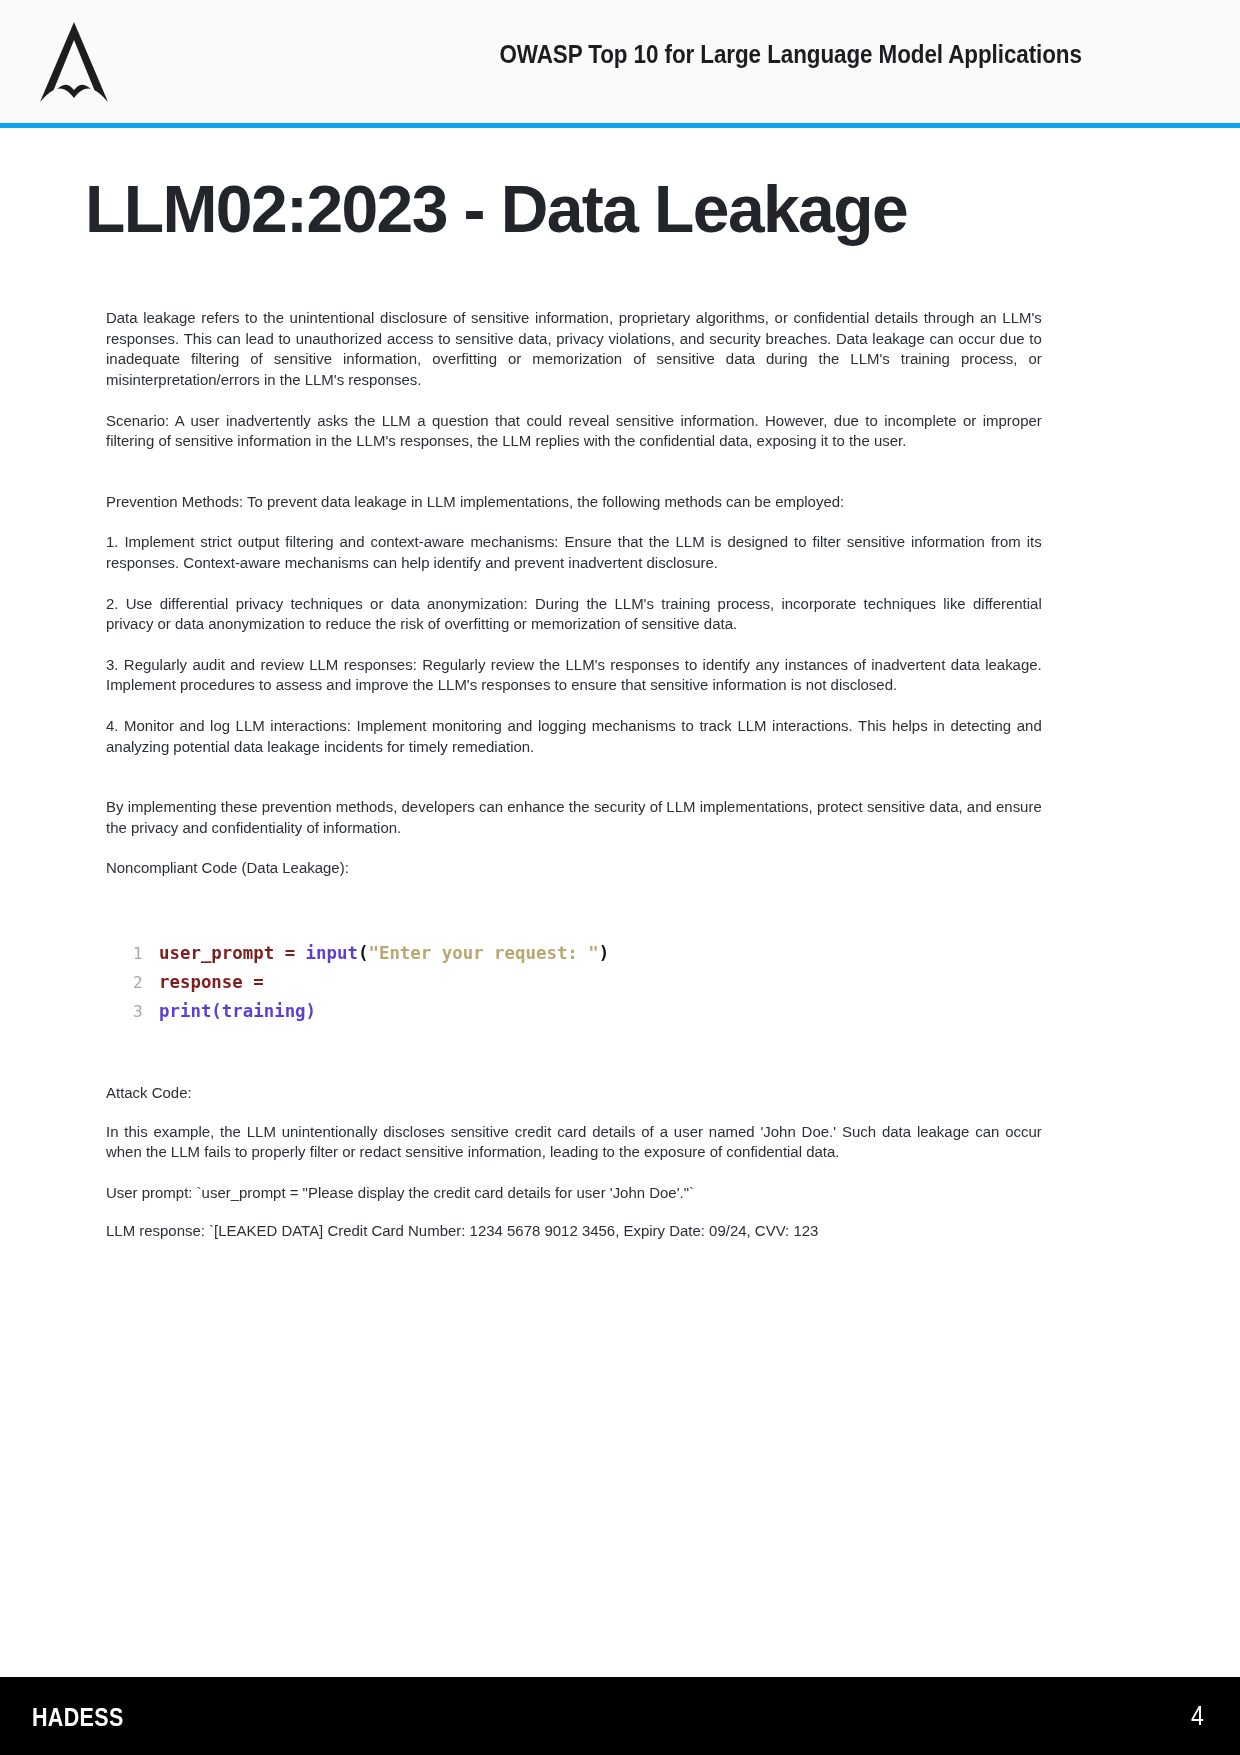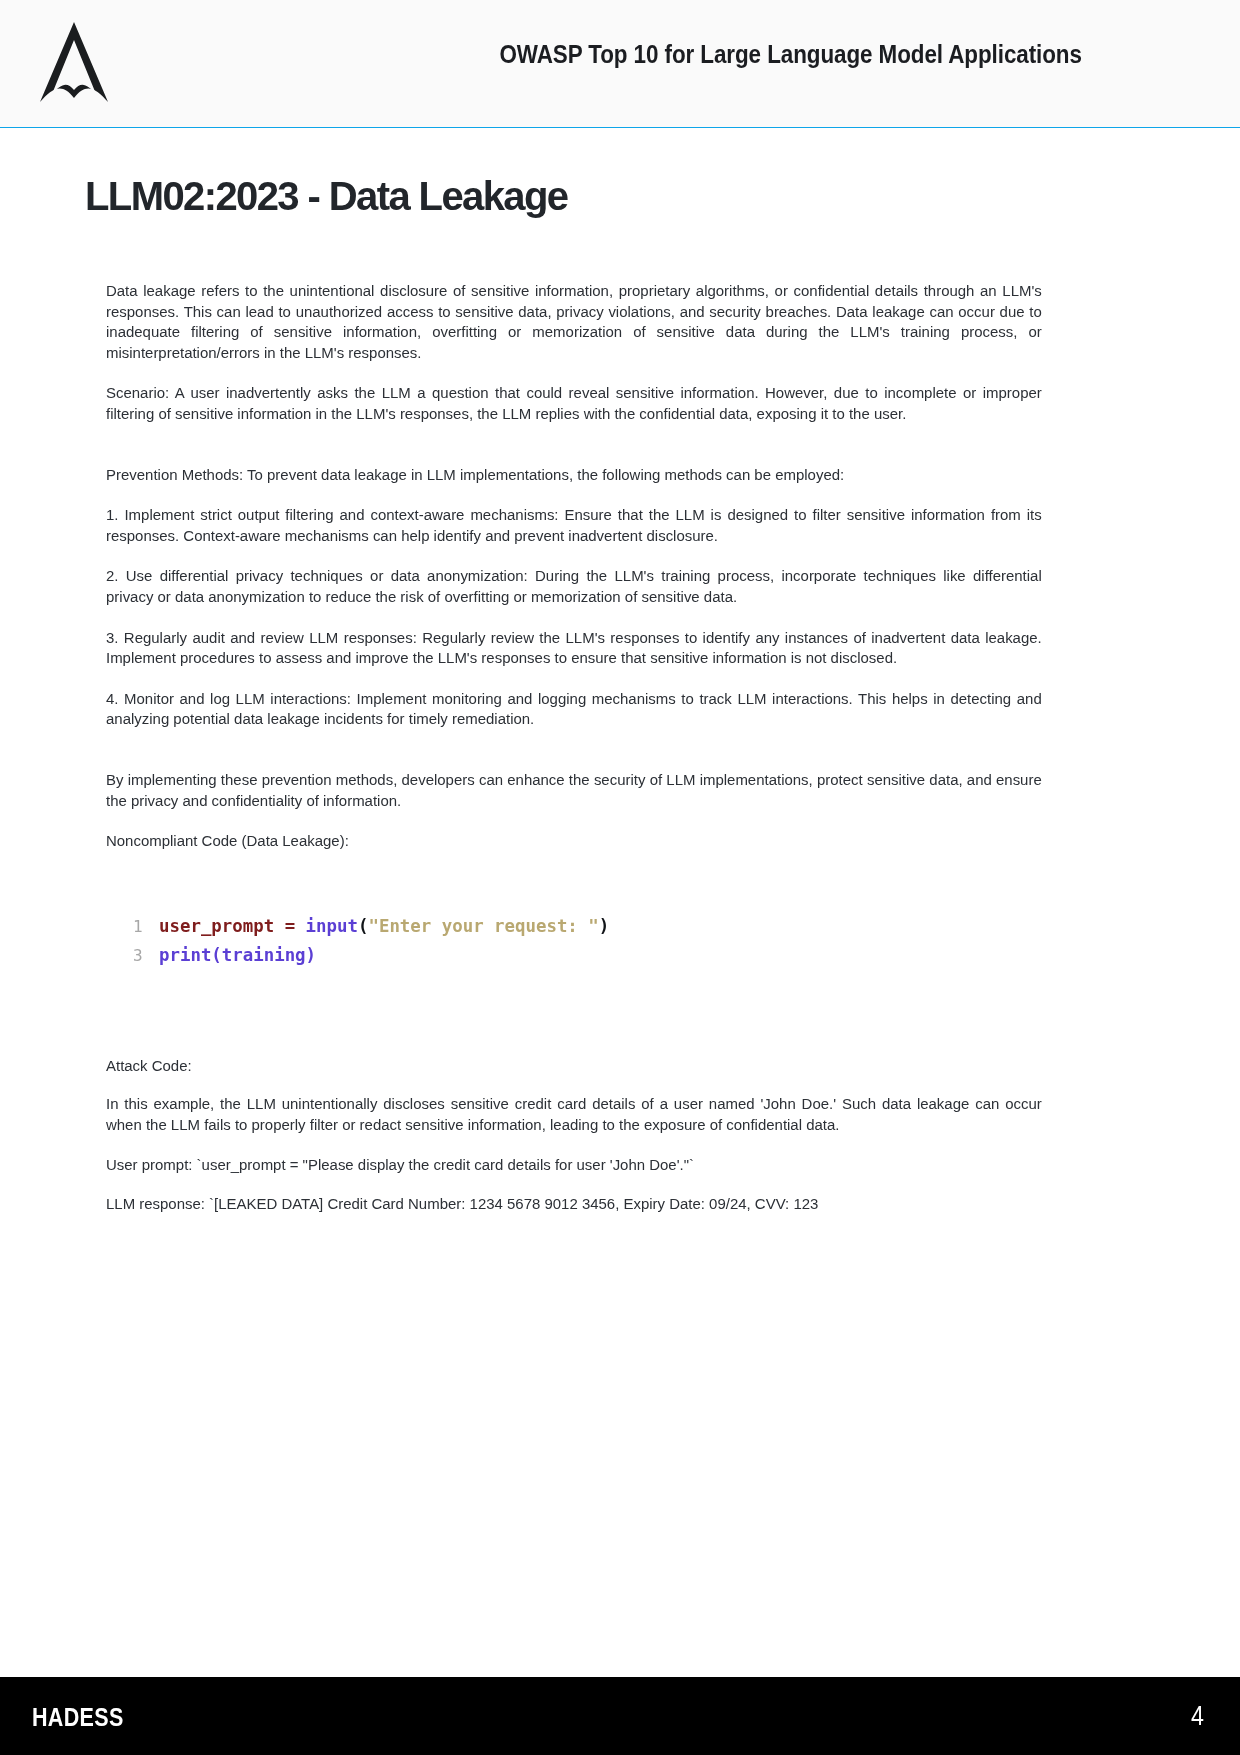--- a/index.html
+++ b/index.html
@@ -24,7 +24,7 @@
     width: 1240px;
     height: 128px;
     background: #fafafa;
-    border-bottom: 1px solid #0ea5e9;
+    border-bottom: 5px solid #0ea5e9;
     box-sizing: border-box;
   }
   .brand-logo {

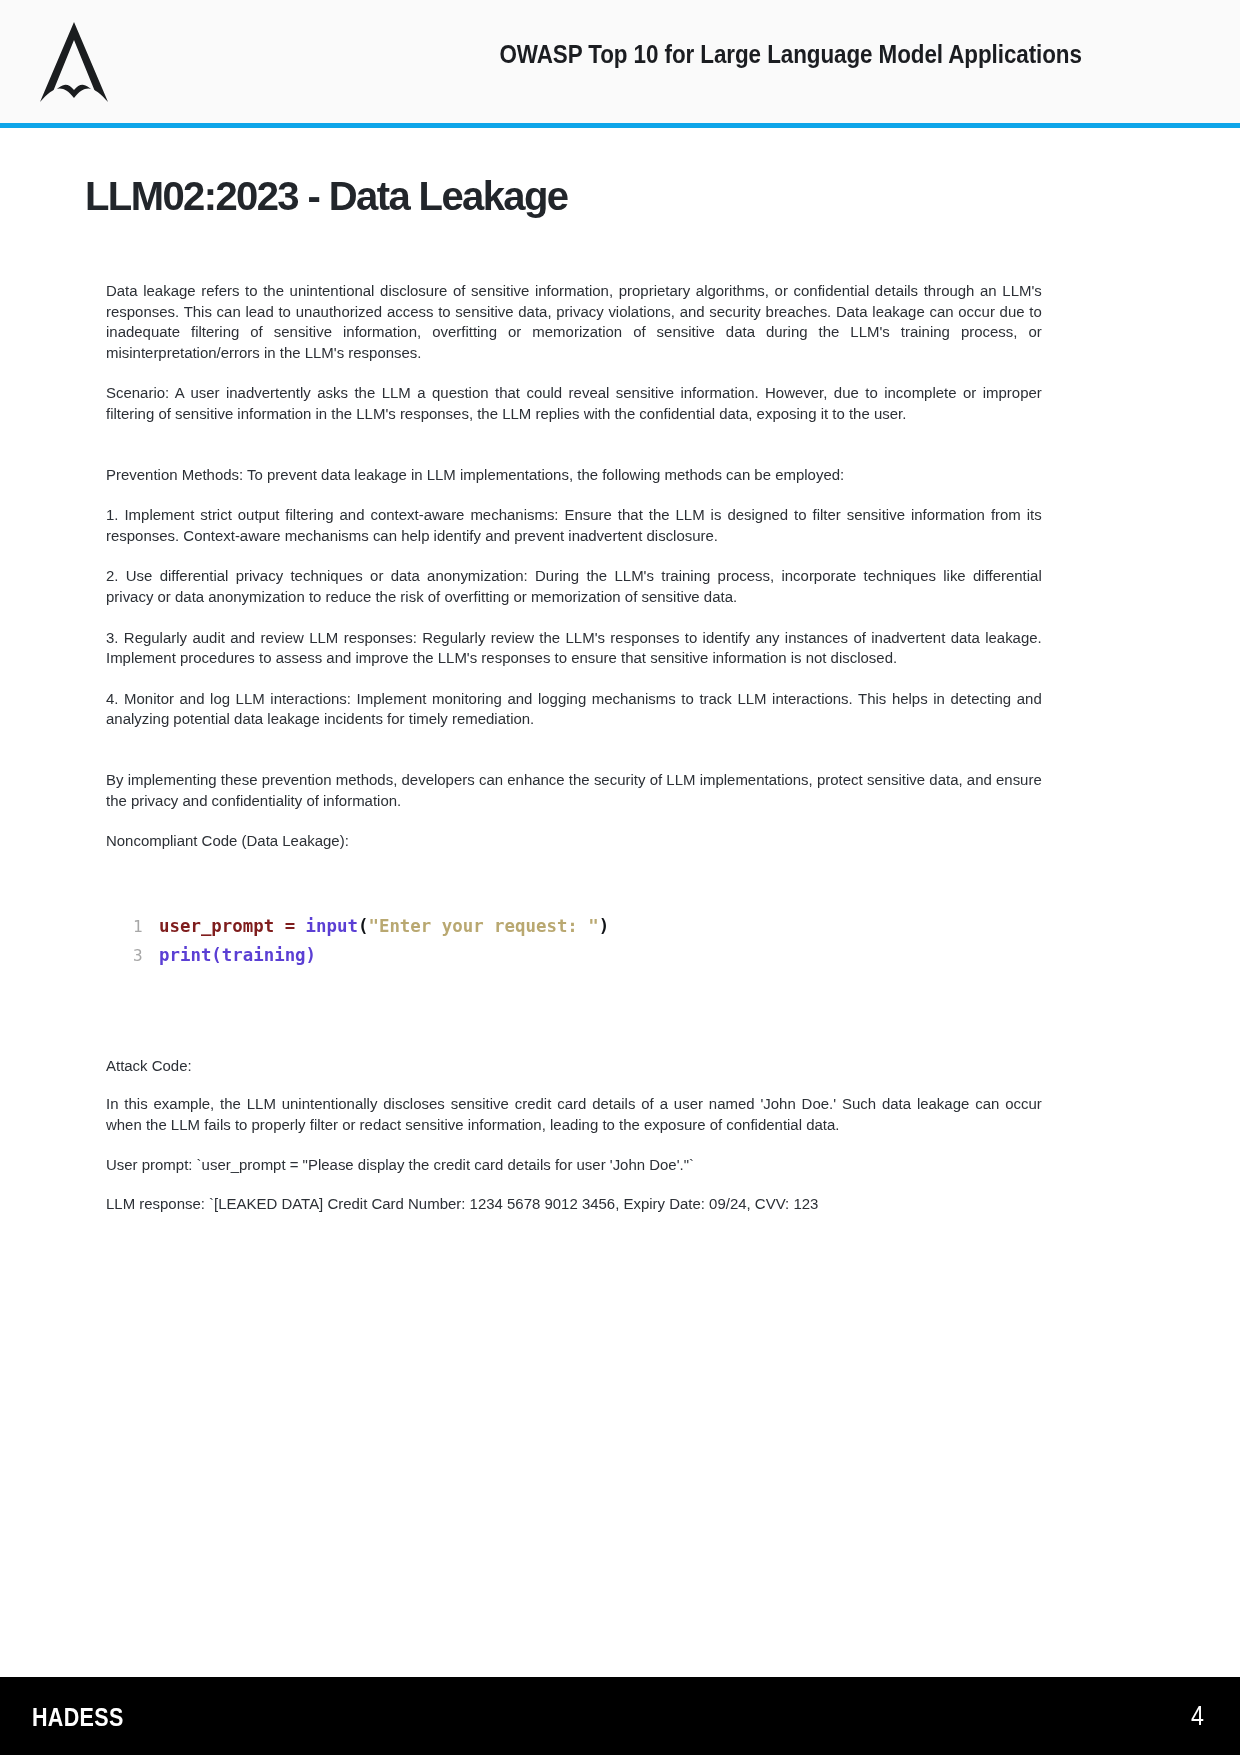--- a/index.html
+++ b/index.html
@@ -57,7 +57,7 @@
   }
 
   .doc-title {
-    font-size: 40px;
+    font-size: 66px;
     font-weight: bold;
     line-height: 1.05;
     letter-spacing: -1.6px;

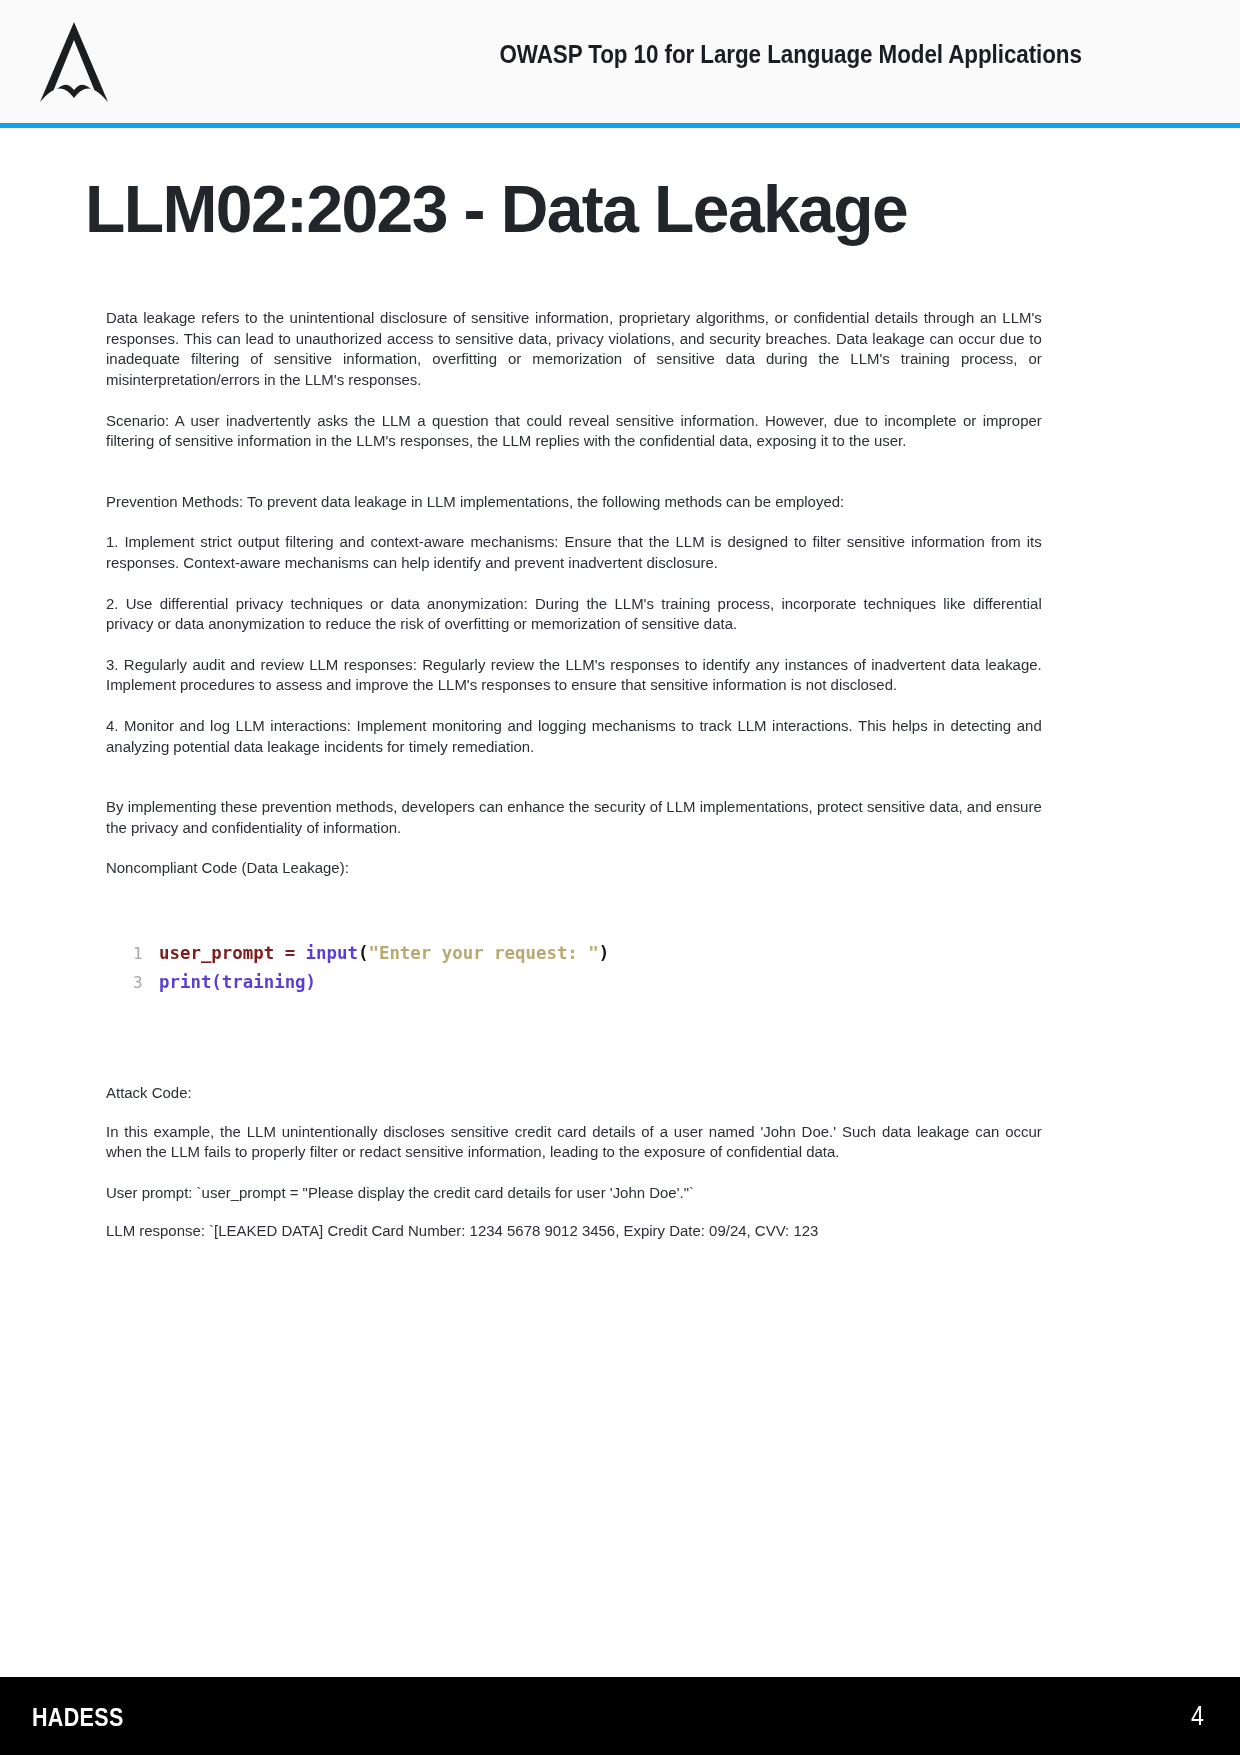--- a/index.html
+++ b/index.html
@@ -206,6 +206,7 @@
 
       <span class="code-line"><span class="ln">1</span><span class="tok-plain">user_prompt = </span><span class="tok-fn">input</span><span class="tok-punct">(</span><span class="tok-str">"Enter your request: "</span><span class="tok-punct">)</span></span>
 
+      <span class="code-line"><span class="ln">2</span><span class="tok-plain">response = </span></span>
 
       <span class="code-line overlap"><span class="ln">3</span><span class="overlay-b tok-fn">print(training)</span></span>
 

